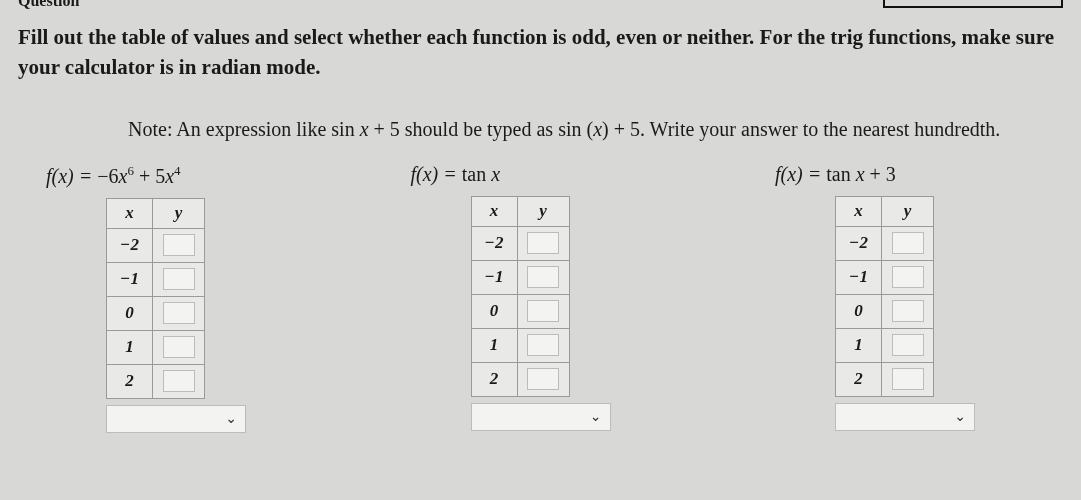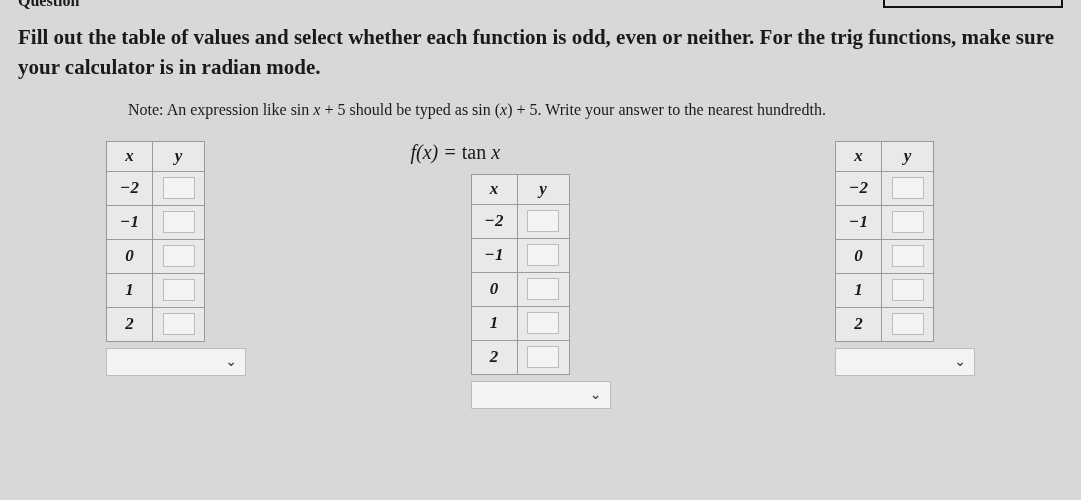--- a/index.html
+++ b/index.html
@@ -37,9 +37,9 @@
       font-weight: 700;
     }
     .note {
-      margin-top: 18px;
+      margin-top: 35px;
       margin-left: 110px;
-      font-size: 16px;
+      font-size: 20px;
     }
     .funcs {
       display: flex;

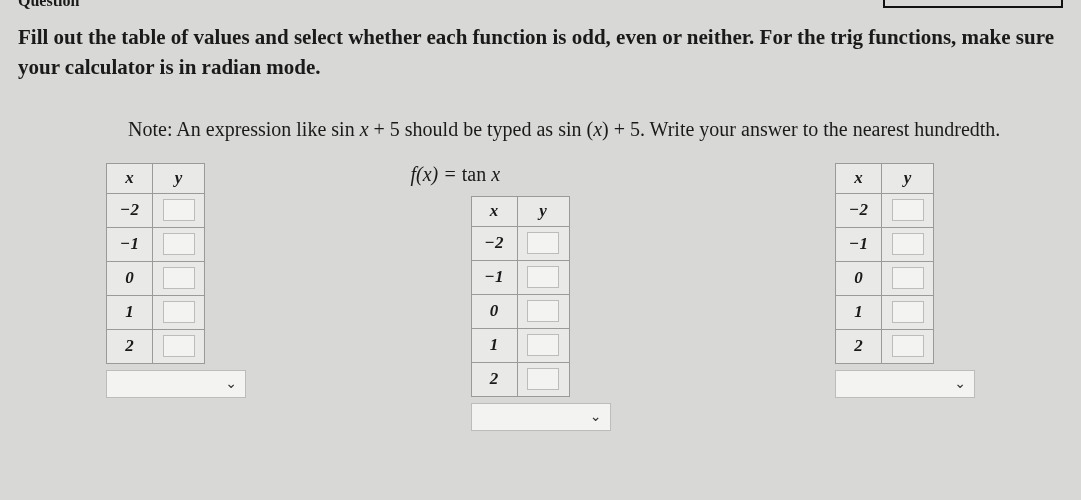--- a/index.html
+++ b/index.html
@@ -123,6 +123,9 @@
 <div class="funcs">
 
   <div class="col">
+    <div class="fn">
+      f(x) = <span class="plain">−6</span>x<sup>6</sup> <span class="plain">+ 5</span>x<sup>4</sup>
+    </div>
     <div class="tablewrap">
       <table>
         <tbody>

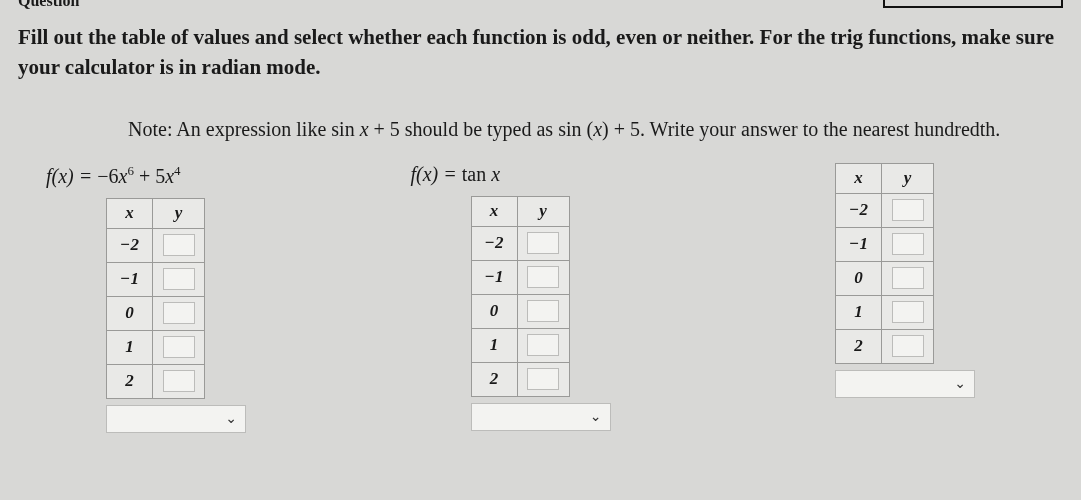--- a/index.html
+++ b/index.html
@@ -201,6 +201,9 @@
   </div>
 
   <div class="col">
+    <div class="fn">
+      f(x) = <span class="plain">tan</span> x <span class="plain">+ 3</span>
+    </div>
     <div class="tablewrap">
       <table>
         <tbody>

